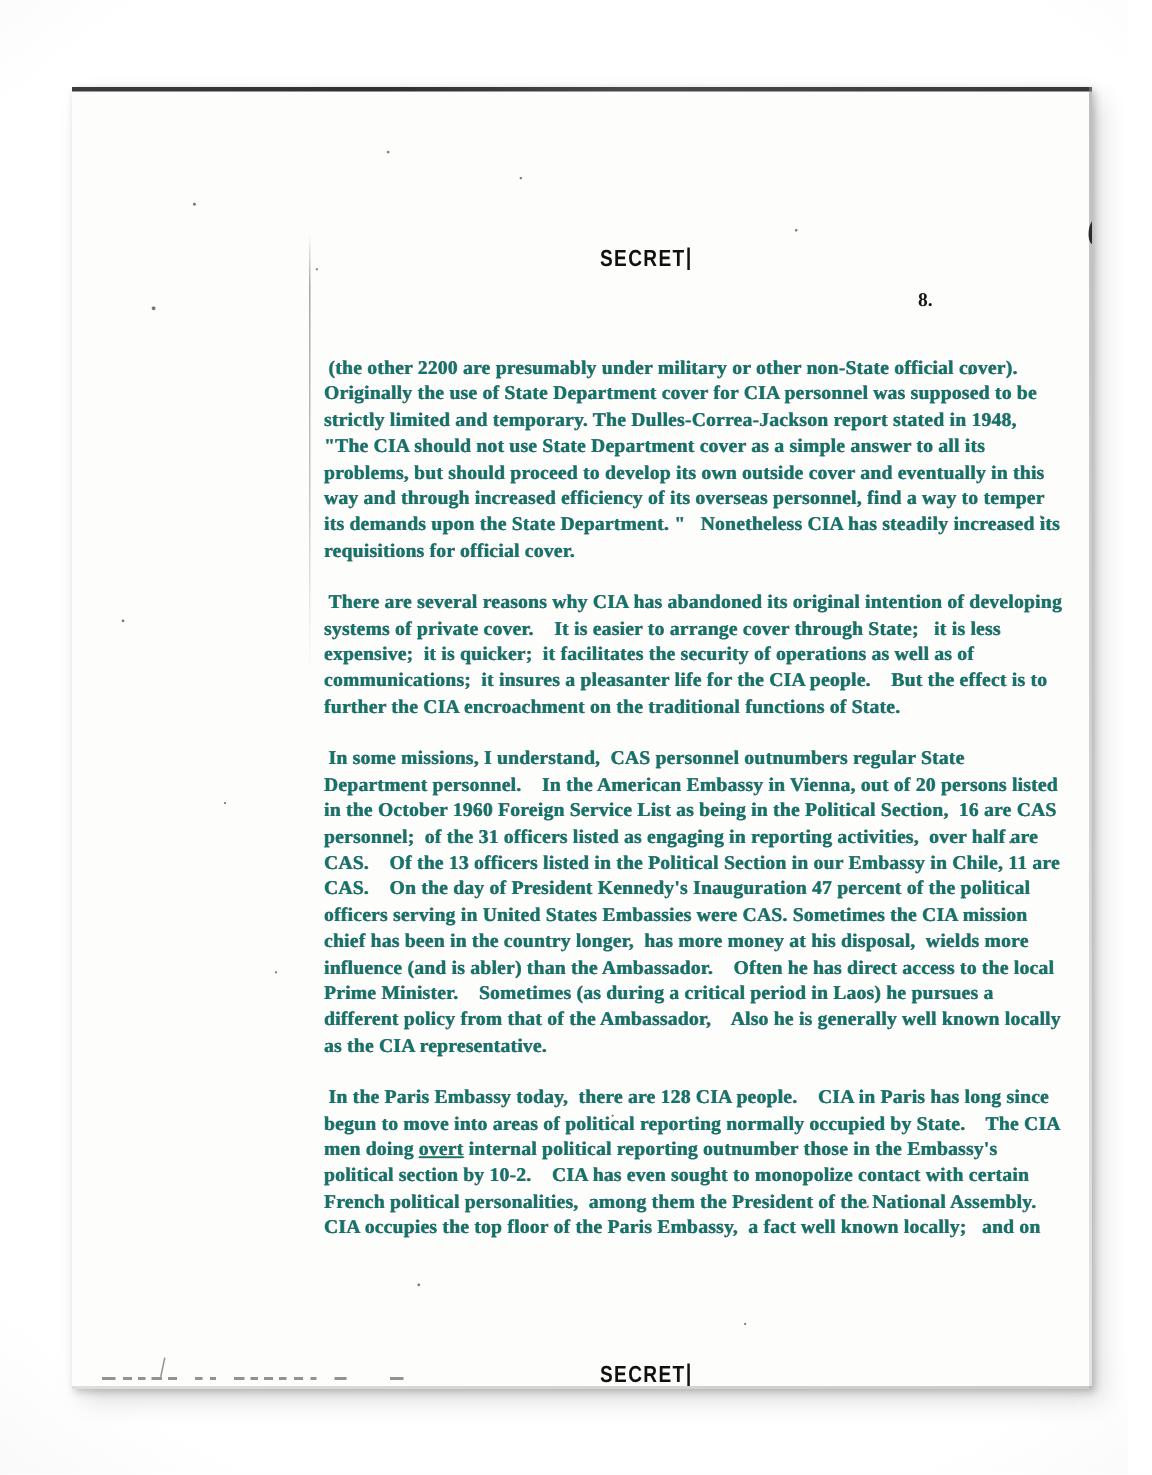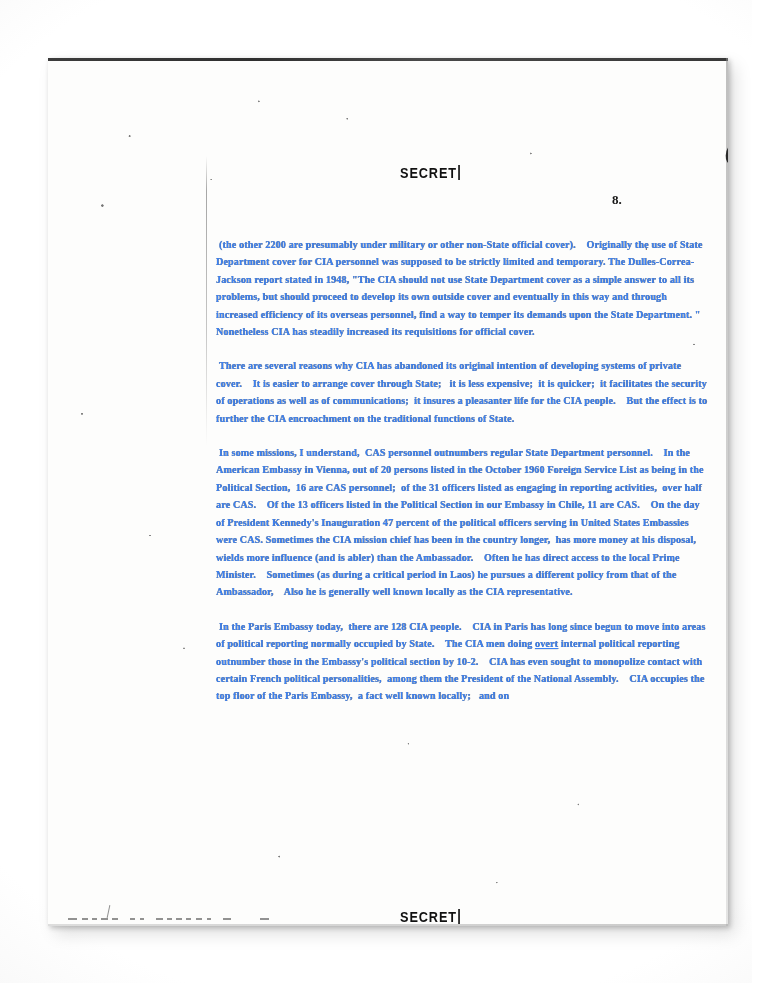--- a/index.html
+++ b/index.html
@@ -125,9 +125,9 @@
   .para {
     font-family: "Liberation Serif", serif;
     font-weight: 700;
-    font-size: 10px;
+    font-size: 13px;
     line-height: 17.4px;
-    color: #3b82f6;
+    color: #0f766e;
     margin: 0 0 17px 0;
     letter-spacing: .18px;
     white-space: pre-wrap;

